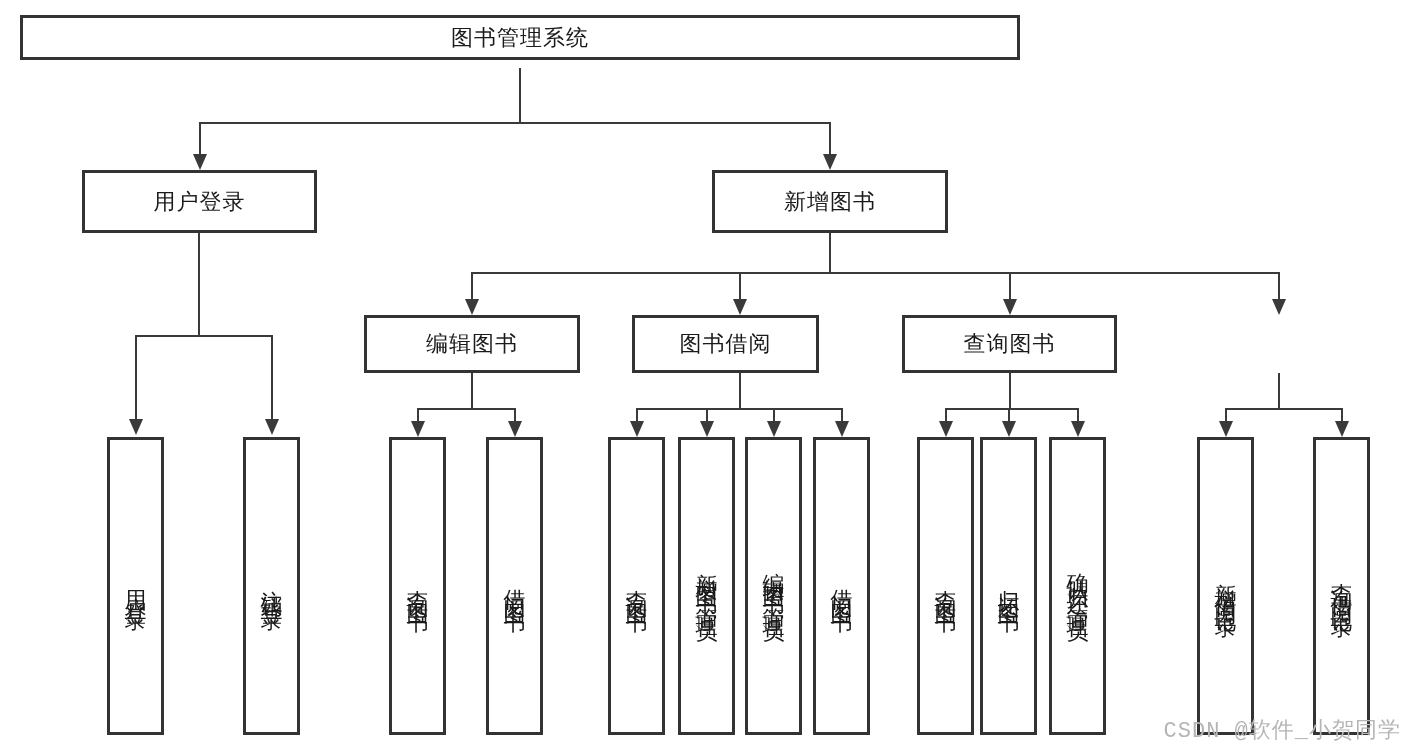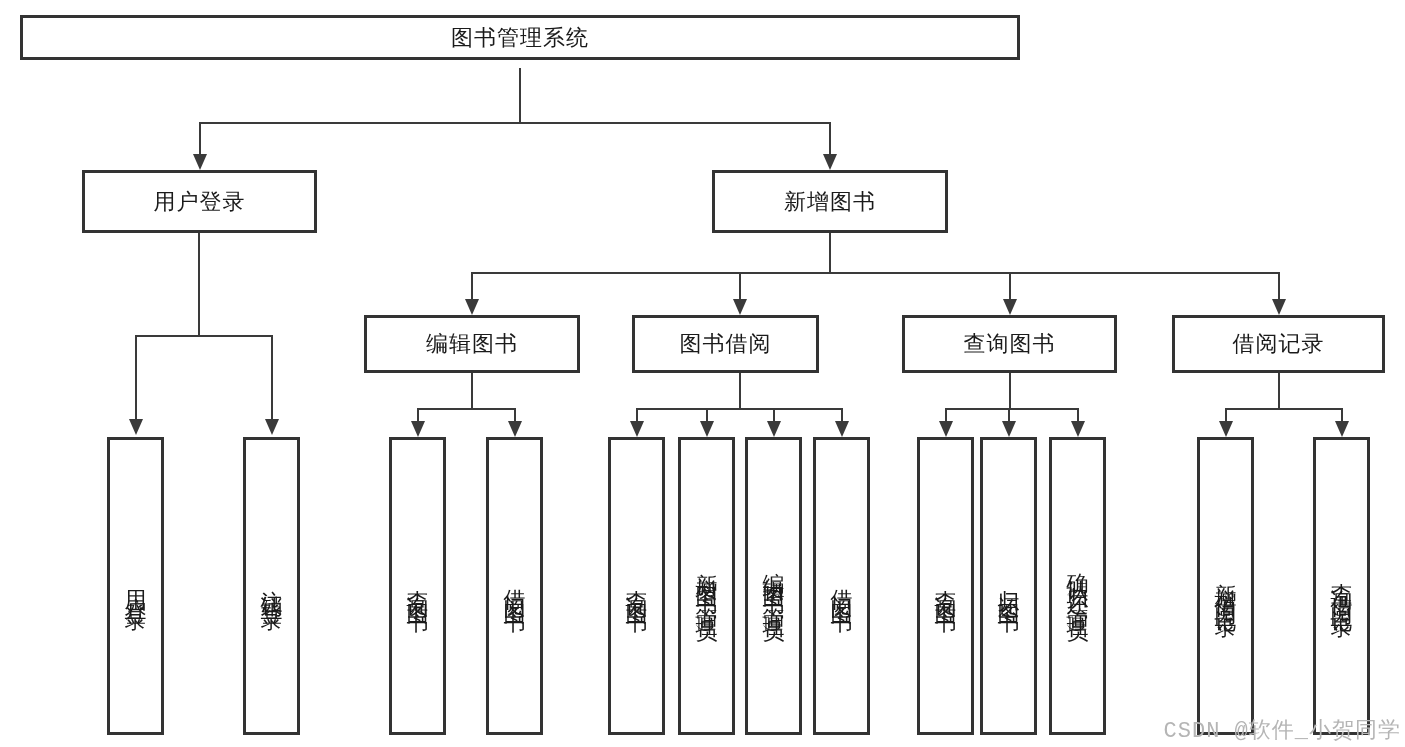--- a/index.html
+++ b/index.html
@@ -78,9 +78,6 @@
   </div>
   <div class="box" style="left:902px;top:315px;width:215px;height:58px">
     <span>查询图书</span>
-  </div>
-  <div class="box" style="left:1172px;top:315px;width:213px;height:58px">
-    <span>借阅记录</span>
   </div>
 
   <div class="vl" style="left:471px;top:373px;height:35px"></div>

